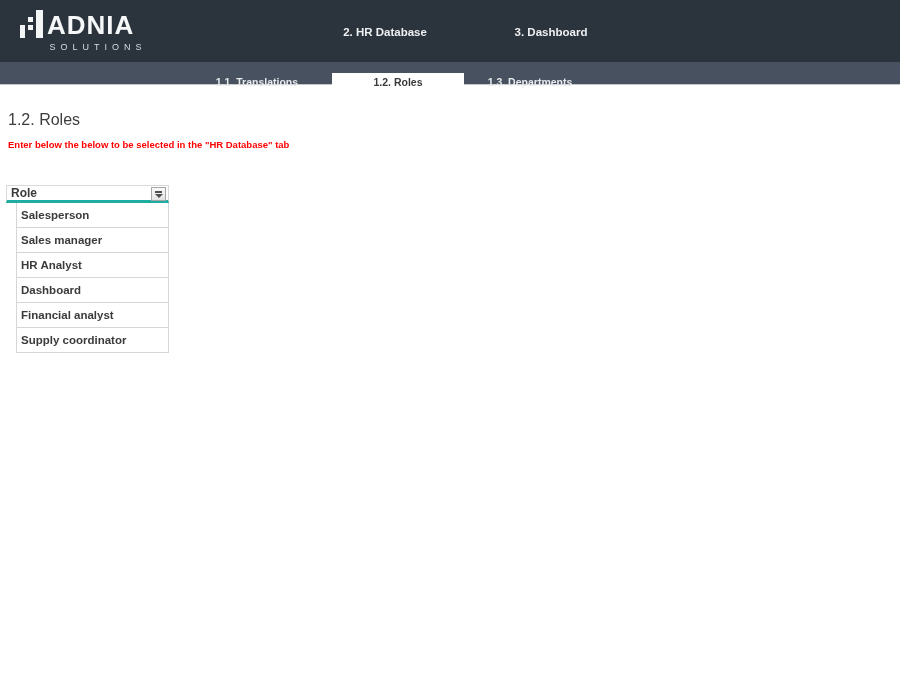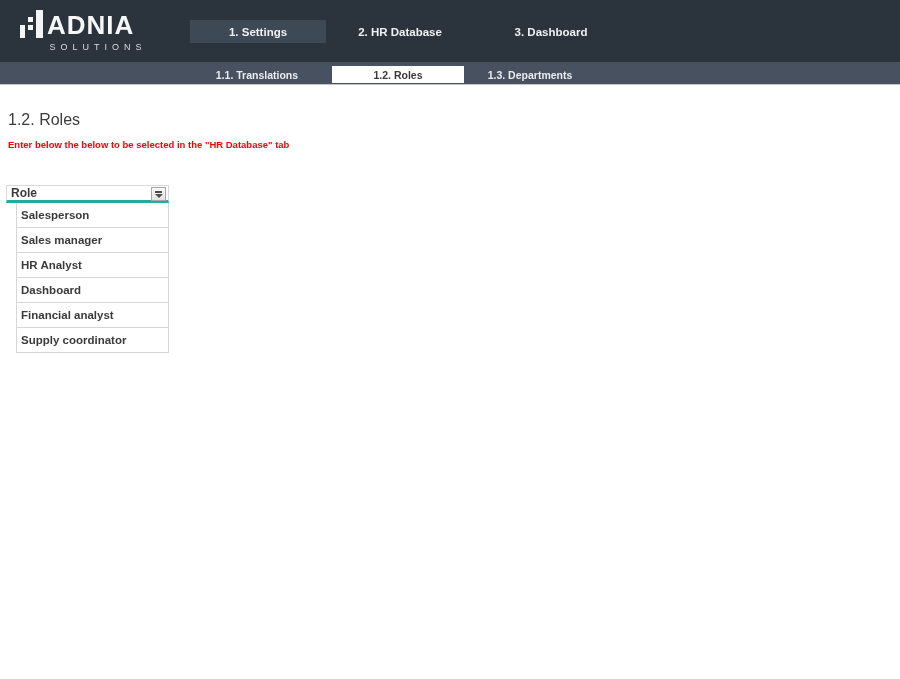--- a/index.html
+++ b/index.html
@@ -143,7 +143,6 @@
     <div class="brand-tagline">SOLUTIONS</div>
   </div>
 
-  <div class="top-nav-item top-nav-settings">1. Settings</div>
   <div class="top-nav-item top-nav-hr">2. HR Database</div>
   <div class="top-nav-item top-nav-dash">3. Dashboard</div>
 </div>

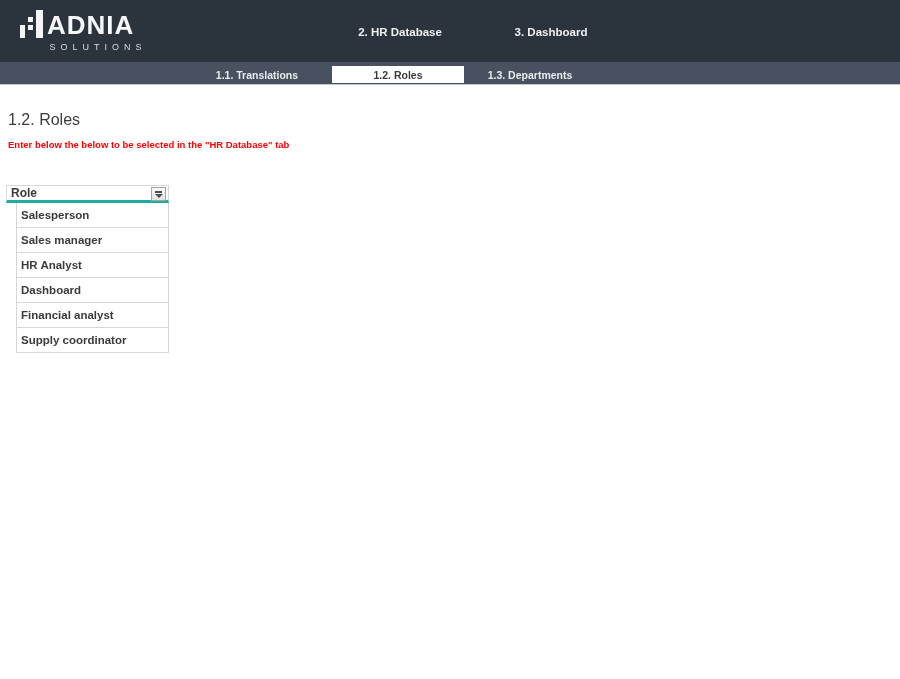--- a/index.html
+++ b/index.html
@@ -48,7 +48,7 @@
     cursor: pointer;
   }
   .top-nav-settings { left: 190px; width: 136px; background: #3e4956; }
-  .top-nav-hr { left: 331px; width: 138px; }
+  .top-nav-hr { left: 316px; width: 138px; }
   .top-nav-dash { left: 481px; width: 140px; }
 
   

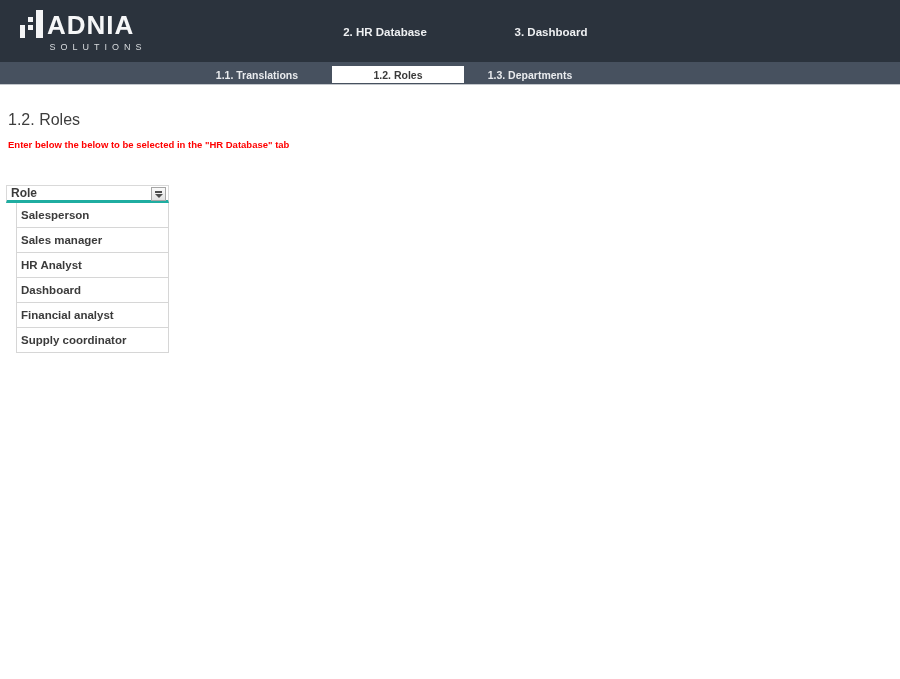--- a/index.html
+++ b/index.html
@@ -59,7 +59,7 @@
     border-bottom: 1px solid #c2c6cb;
   }
   .sub-nav-item {
-    position: absolute; top: 4px; height: 17px;
+    position: absolute; top: 11px; height: 17px;
     display: flex; align-items: center; justify-content: center;
     color: #e9ebee; font-size: 10.5px; font-weight: 600;
     cursor: pointer;

